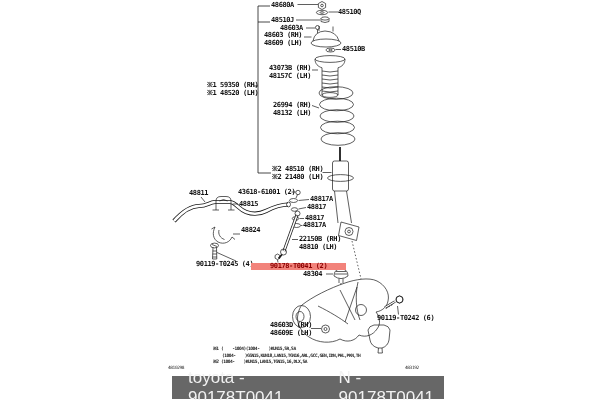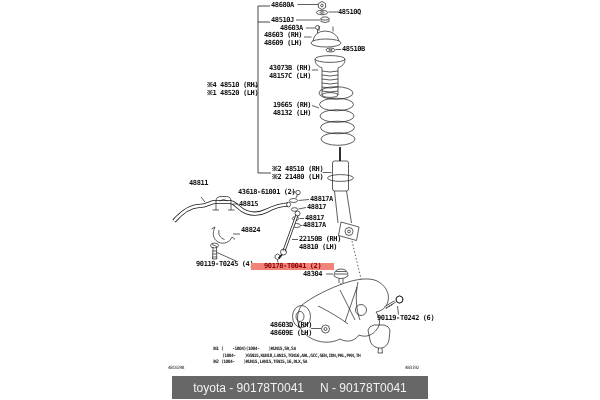--- a/index.html
+++ b/index.html
@@ -189,7 +189,7 @@
   <div class="lbl" style="left:342px;top:46px">48510B</div>
   <div class="lbl" style="left:269px;top:65px">43073B (RH)</div>
   <div class="lbl" style="left:269px;top:72.5px">48157C (LH)</div>
-  <div class="lbl" style="left:207px;top:82px">※4 48510 (RH)</div>
+  <div class="lbl" style="left:207px;top:82px">※1 59350 (RH)</div>
   <div class="lbl" style="left:207px;top:89.5px">※1 48520 (LH)</div>
   <div class="lbl" style="left:273px;top:102px">19665 (RH)</div>
   <div class="lbl" style="left:273px;top:109.5px">48132 (LH)</div>

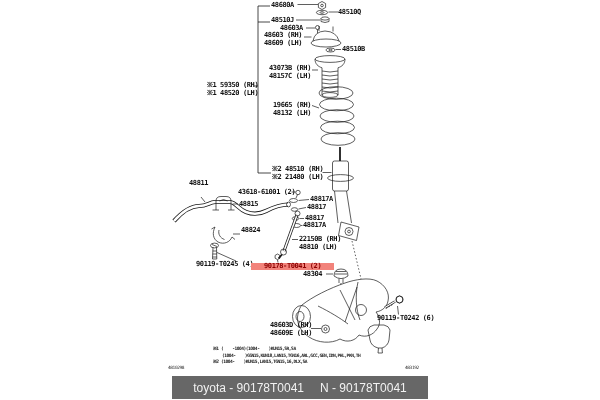--- a/index.html
+++ b/index.html
@@ -191,7 +191,7 @@
   <div class="lbl" style="left:269px;top:72.5px">48157C (LH)</div>
   <div class="lbl" style="left:207px;top:82px">※1 59350 (RH)</div>
   <div class="lbl" style="left:207px;top:89.5px">※1 48520 (LH)</div>
-  <div class="lbl" style="left:273px;top:102px">19665 (RH)</div>
+  <div class="lbl" style="left:273px;top:102px">26994 (RH)</div>
   <div class="lbl" style="left:273px;top:109.5px">48132 (LH)</div>
   <div class="lbl" style="left:272px;top:166px">※2 48510 (RH)</div>
   <div class="lbl" style="left:272px;top:173.5px">※2 21480 (LH)</div>

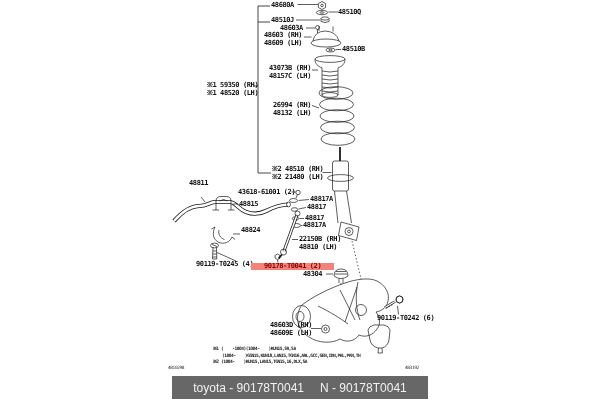--- a/index.html
+++ b/index.html
@@ -195,7 +195,7 @@
   <div class="lbl" style="left:273px;top:109.5px">48132 (LH)</div>
   <div class="lbl" style="left:272px;top:166px">※2 48510 (RH)</div>
   <div class="lbl" style="left:272px;top:173.5px">※2 21480 (LH)</div>
-  <div class="lbl" style="left:189px;top:180px">48811</div>
+  <div class="lbl" style="left:189px;top:190px">48811</div>
   <div class="lbl" style="left:238px;top:189px">43618-61001 (2)</div>
   <div class="lbl" style="left:310px;top:196px">48817A</div>
   <div class="lbl" style="left:307px;top:203.5px">48817</div>

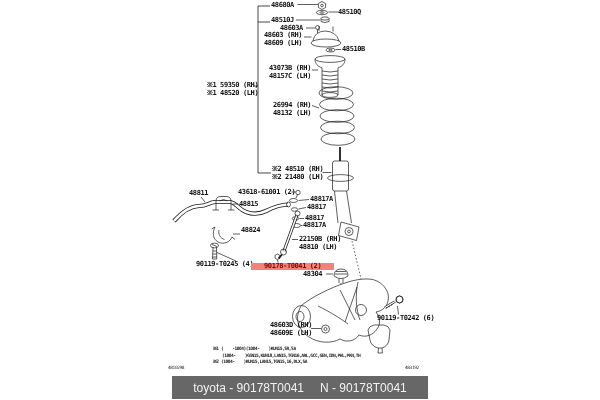--- a/index.html
+++ b/index.html
@@ -9,7 +9,7 @@
   svg.draw{position:absolute;left:0;top:0;}
   .lbl{position:absolute;font-size:7px;font-weight:bold;letter-spacing:-0.4px;
        line-height:7px;color:#101010;white-space:pre;}
-  .lbl.hl{background:#f2837b;color:#8b0000;padding:0 13px;}
+  .lbl.hl{background:#f2837b;color:#8b0000;padding:0 19px;}
   .fn{position:absolute;font-size:4.6px;font-weight:bold;letter-spacing:-0.5px;
       color:#222;white-space:pre;line-height:5px;}
   .code{position:absolute;font-size:4.5px;letter-spacing:-0.4px;color:#333;}

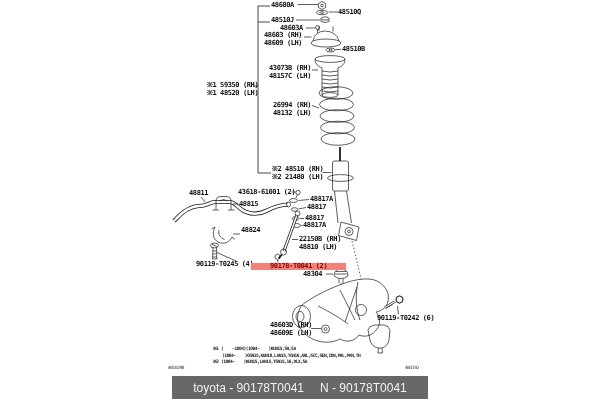--- a/index.html
+++ b/index.html
@@ -16,7 +16,7 @@
   .footerbar{position:absolute;left:172px;top:376px;width:256px;height:23px;
        background:#676767;color:#f2f2f2;display:flex;align-items:center;
        justify-content:center;gap:16px;font-family:"Liberation Sans",sans-serif;
-       font-size:12px;}
+       font-size:17px;padding-left:16px;}
 </style>
 </head>
 <body>

